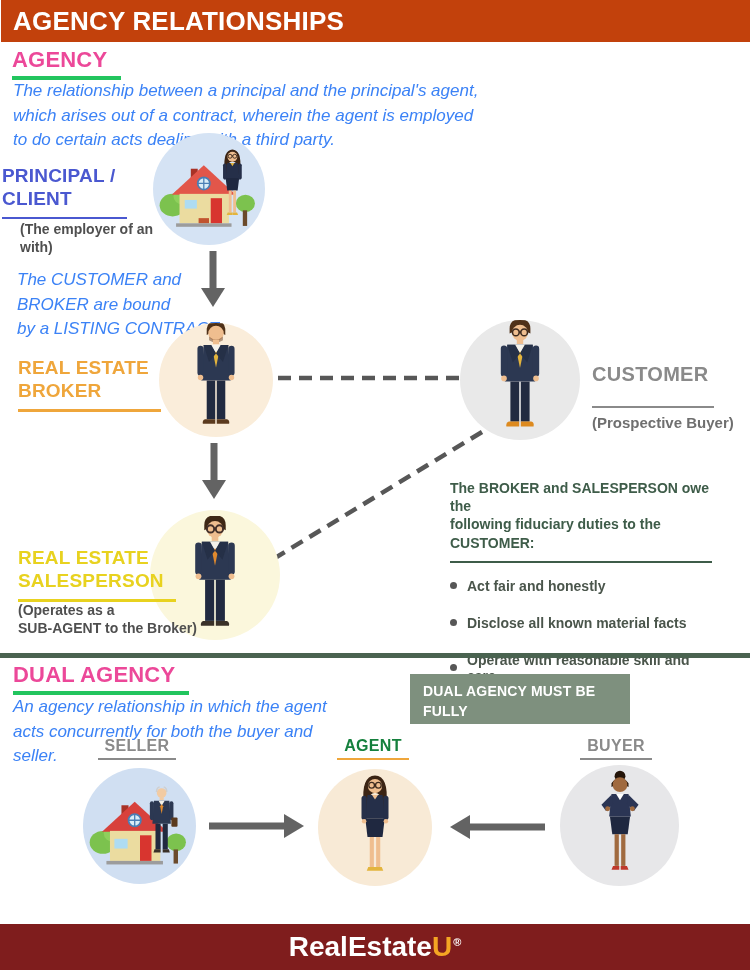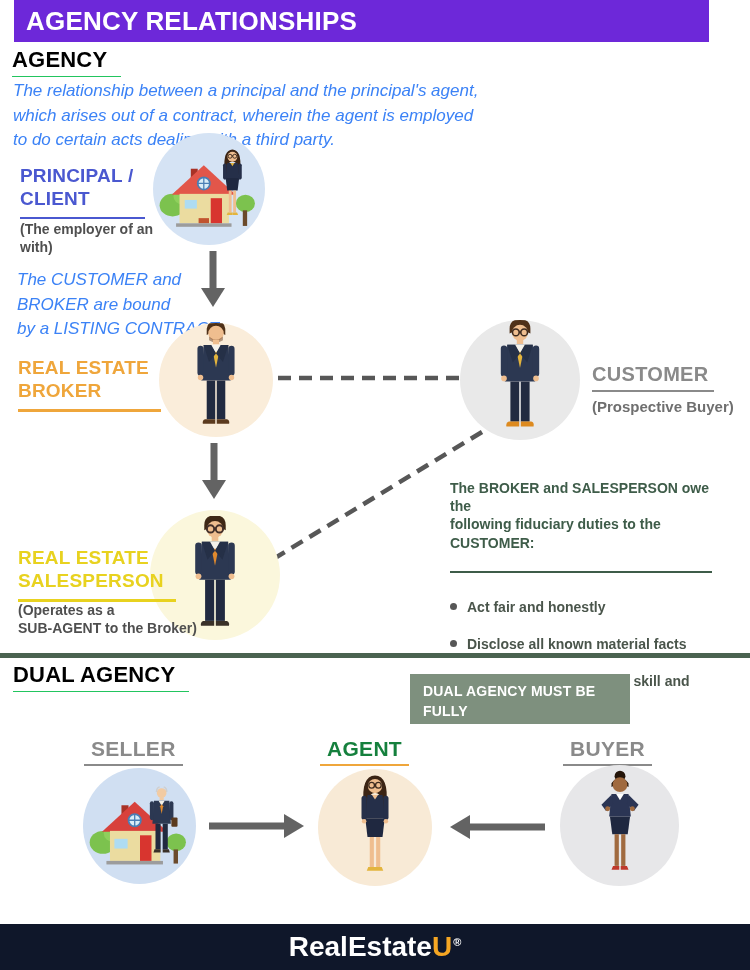--- a/index.html
+++ b/index.html
@@ -9,7 +9,7 @@
   .abs{position:absolute}
 
   
-  .topbar{left:14px;top:0;width:695px;height:42px;background:#6d28d9}
+  .topbar{left:1px;top:0;width:750px;height:42px;background:#c2410c}
   .topbar h1{color:#fff;font-size:26px;font-weight:bold;line-height:43px;padding-left:12px;letter-spacing:.2px}
   .footer{left:0;top:924px;width:750px;height:46px;background:#0f172a;text-align:center}
   .logo{display:inline-block;font-size:28px;font-weight:bold;color:#fff;line-height:46px}

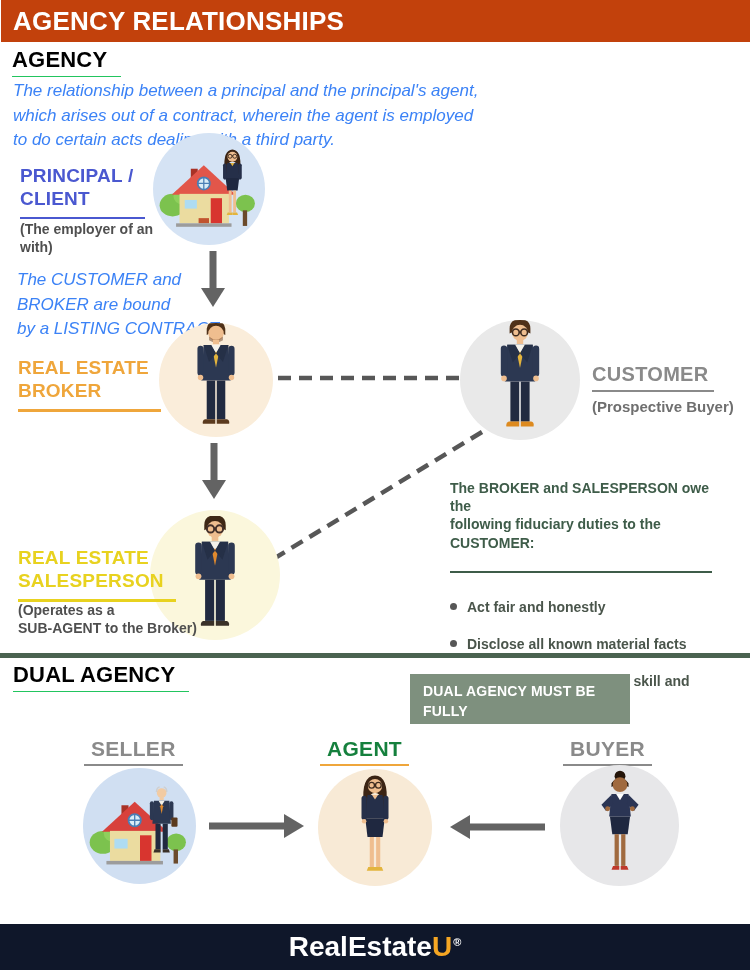--- a/index.html
+++ b/index.html
@@ -17,8 +17,8 @@
   .logo .reg{font-size:11px;position:relative;top:-10px;margin-left:1px}
 
   
-  .sec-heading{font-weight:bold;font-size:22px;color:#000000;display:inline-block;
-    border-bottom:1px solid #22c55e;padding:0 14px 3px 0;letter-spacing:.2px}
+  .sec-heading{font-weight:bold;font-size:22px;color:#ec4899;display:inline-block;
+    border-bottom:4px solid #22c55e;padding:0 14px 3px 0;letter-spacing:.2px}
 
   .italic-text{font-style:italic;color:#3b82f6;font-size:17px;line-height:1.45}
 

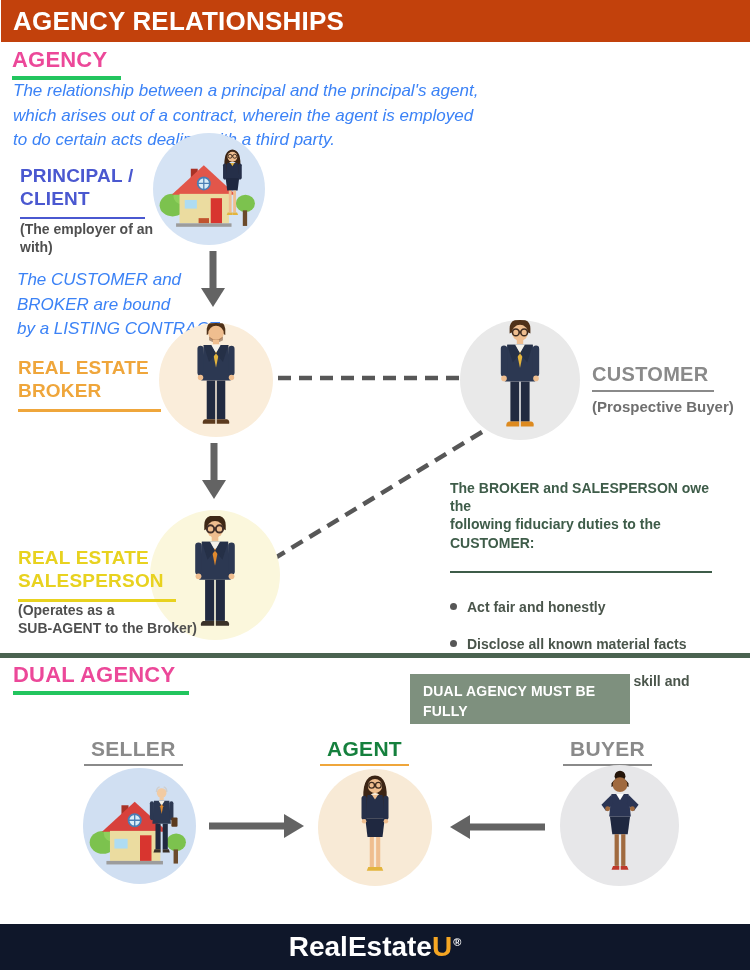--- a/index.html
+++ b/index.html
@@ -55,7 +55,7 @@
   #agency-heading{left:12px;top:47px}
   #agency-desc{left:13px;top:79px;width:478px}
   #principal-circle{left:153px;top:133px;width:112px;height:112px;background:#D5E3F4}
-  #principal-label{left:20px;top:165px;color:#4A58D0;border-bottom-width:2.5px;border-bottom-color:#4A58D0}
+  #principal-label{left:2px;top:165px;color:#4A58D0;border-bottom-width:2.5px;border-bottom-color:#4A58D0}
   #principal-sub{left:20px;top:220px;width:140px}
   #arrow1{left:198px;top:251px}
   #listing-note{left:17px;top:268px}

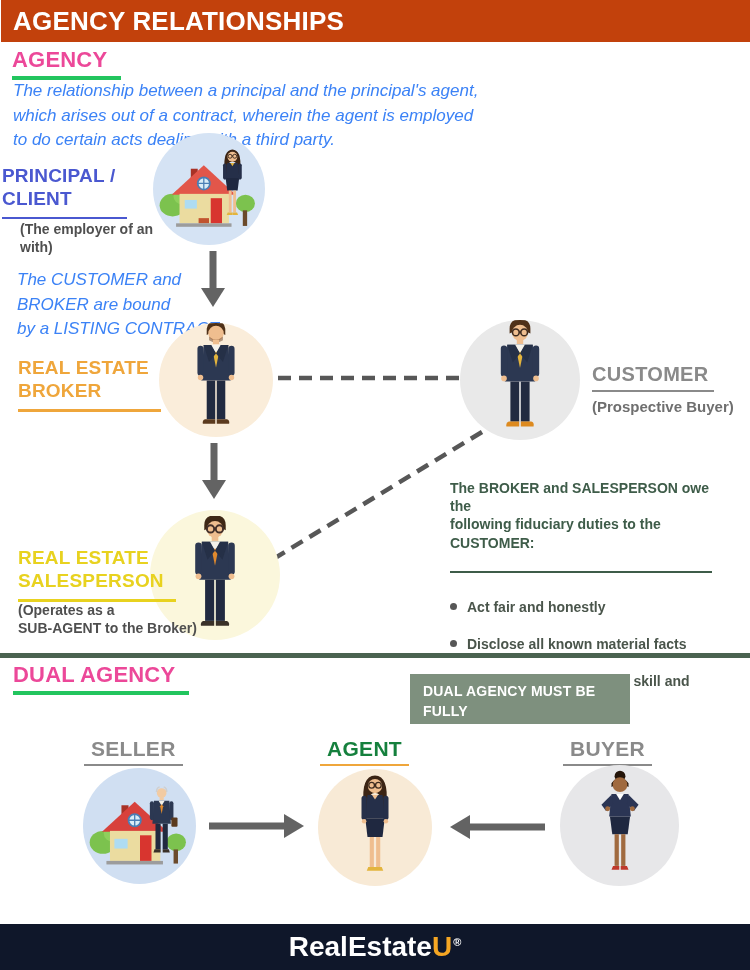--- a/index.html
+++ b/index.html
@@ -31,7 +31,7 @@
 
   
   #customer-label .main{font-weight:bold;font-size:20px;color:#8A8A8A;display:inline-block;
-    border-bottom:2.5px solid #8A8A8A;padding:0 6px 4px 0;letter-spacing:.3px}
+    border-bottom:2.5px solid #8A8A8A;padding:0 6px 20px 0;letter-spacing:.3px}
   #customer-label .sub{font-weight:bold;font-size:15px;color:#6F6F6F;margin-top:6px}
 
   

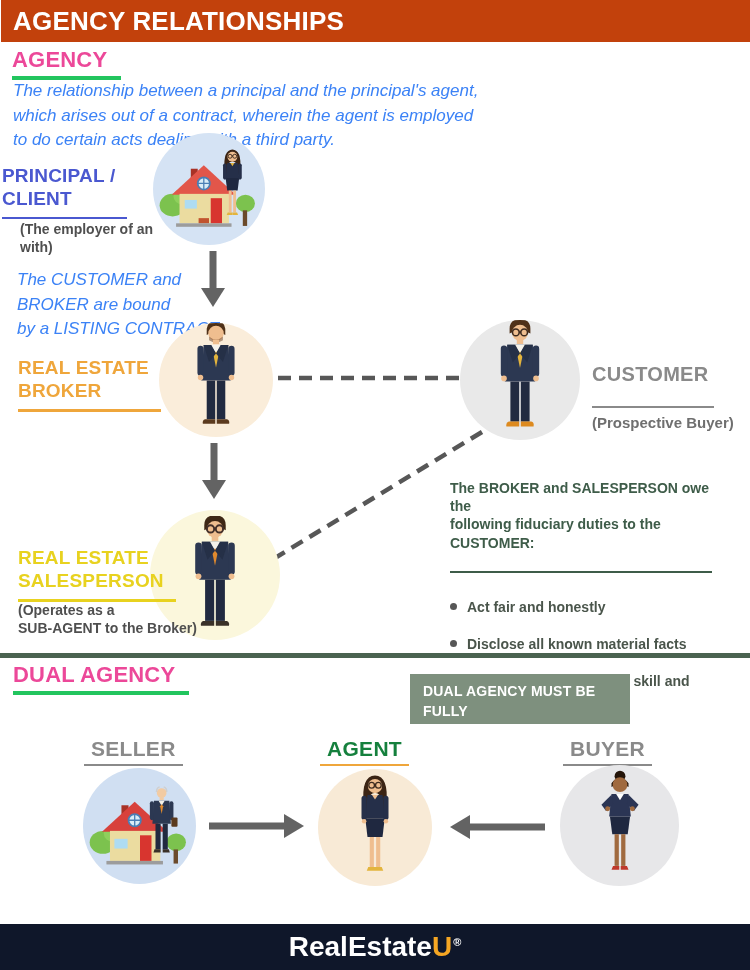--- a/index.html
+++ b/index.html
@@ -36,7 +36,7 @@
 
   
   #duties .duties-head{color:#3E5C49;font-weight:bold;font-size:14px;line-height:1.3;
-    border-bottom:2px solid #3E5C49;padding-bottom:19px}
+    border-bottom:2px solid #3E5C49;padding-bottom:9px}
   #duties ul{list-style:none;margin-top:26px}
   #duties li{display:flex;align-items:center;gap:10px;font-weight:bold;font-size:14px;
     color:#4A554B;margin-bottom:21px}

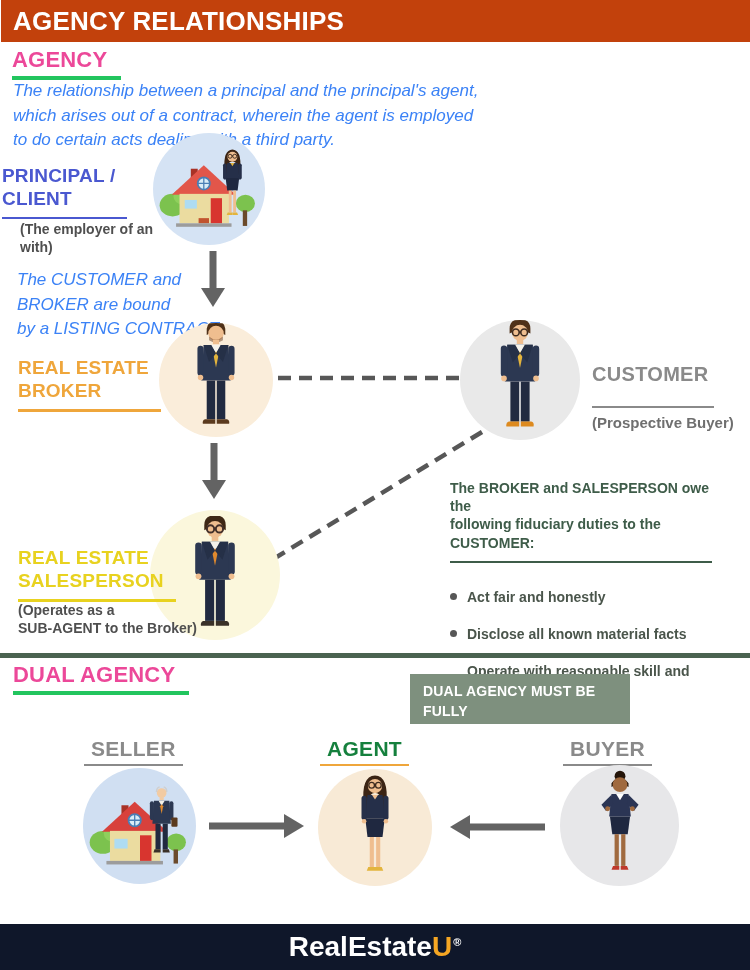--- a/index.html
+++ b/index.html
@@ -37,7 +37,7 @@
   
   #duties .duties-head{color:#3E5C49;font-weight:bold;font-size:14px;line-height:1.3;
     border-bottom:2px solid #3E5C49;padding-bottom:9px}
-  #duties ul{list-style:none;margin-top:26px}
+  #duties ul{list-style:none;margin-top:15px}
   #duties li{display:flex;align-items:center;gap:10px;font-weight:bold;font-size:14px;
     color:#4A554B;margin-bottom:21px}
   #duties .dot{width:7px;height:7px;border-radius:50%;background:#575757;flex:none}

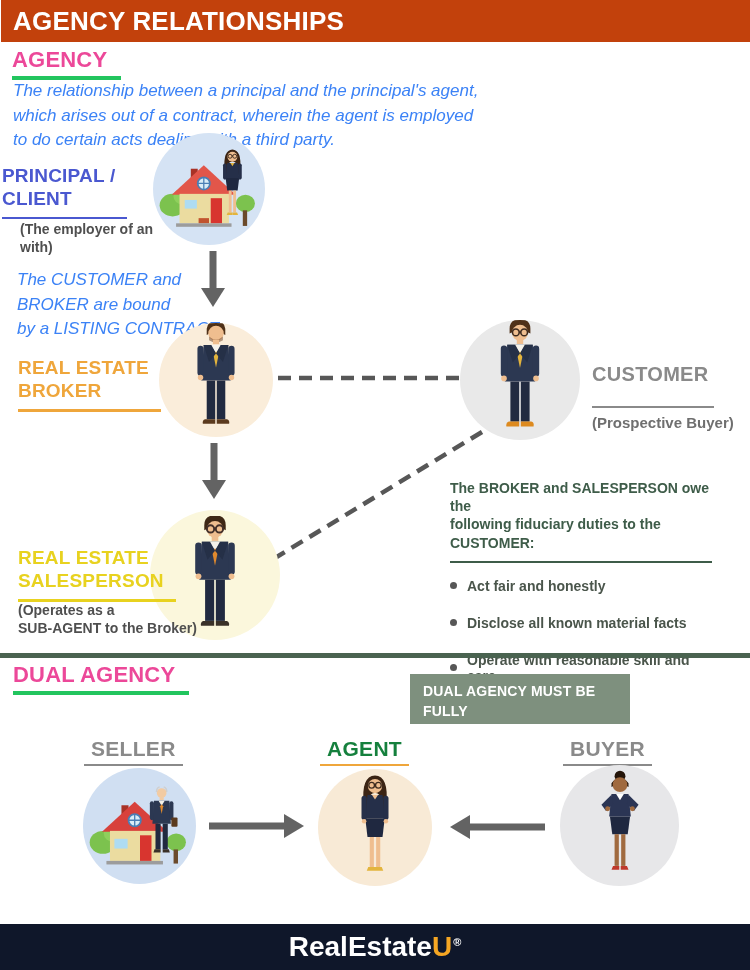--- a/index.html
+++ b/index.html
@@ -278,6 +278,7 @@
   <div class="abs" id="divider"></div>
 
   <h2 class="abs sec-heading" id="dual-heading">DUAL AGENCY</h2>
+  <p class="abs italic-text" id="dual-desc">An agency relationship in which the agent acts concurrently for both the buyer and seller.</p>
 
   <div class="abs" id="callout">
     <span>DUAL AGENCY MUST BE FULLY</span><br>

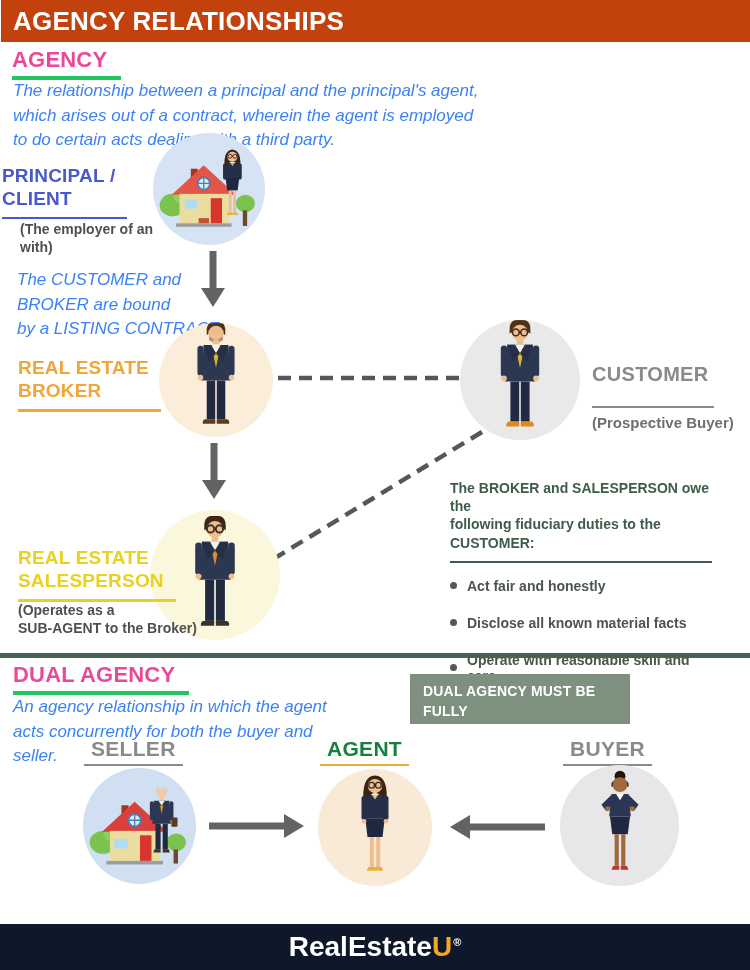--- a/index.html
+++ b/index.html
@@ -46,7 +46,7 @@
   #divider{left:0;top:653px;width:750px;height:5px;background:#4A6350}
   #callout{left:410px;top:674px;width:220px;height:50px;background:#7E907E;color:#fff;
     font-weight:bold;font-size:14px;line-height:1.45;padding:7px 12px 0 13px;letter-spacing:.2px}
-  .role{font-weight:bold;font-size:21px;color:#8A8A8A;letter-spacing:.3px}
+  .role{font-weight:bold;font-size:16px;text-align:center;color:#8A8A8A;letter-spacing:.3px}
   .role span{display:inline-block;border-bottom:2.5px solid #8A8A8A;padding:0 7px 3px}
   .role.orange{color:#15803d}
   .role.orange span{border-bottom-color:#EFA63B}

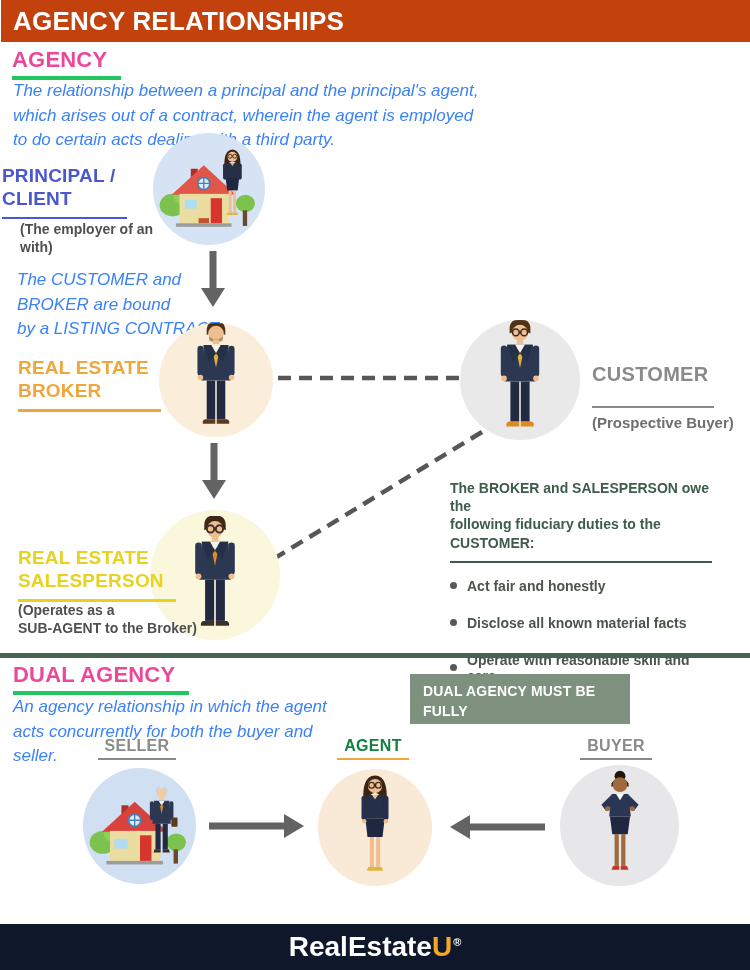--- a/index.html
+++ b/index.html
@@ -11,7 +11,7 @@
   
   .topbar{left:1px;top:0;width:750px;height:42px;background:#c2410c}
   .topbar h1{color:#fff;font-size:26px;font-weight:bold;line-height:43px;padding-left:12px;letter-spacing:.2px}
-  .footer{left:0;top:924px;width:750px;height:46px;background:#0f172a;text-align:center}
+  .footer{left:0;top:924px;width:750px;height:46px;background:#7f1d1d;text-align:center}
   .logo{display:inline-block;font-size:28px;font-weight:bold;color:#fff;line-height:46px}
   .logo .u{color:#F5A623}
   .logo .reg{font-size:11px;position:relative;top:-10px;margin-left:1px}

